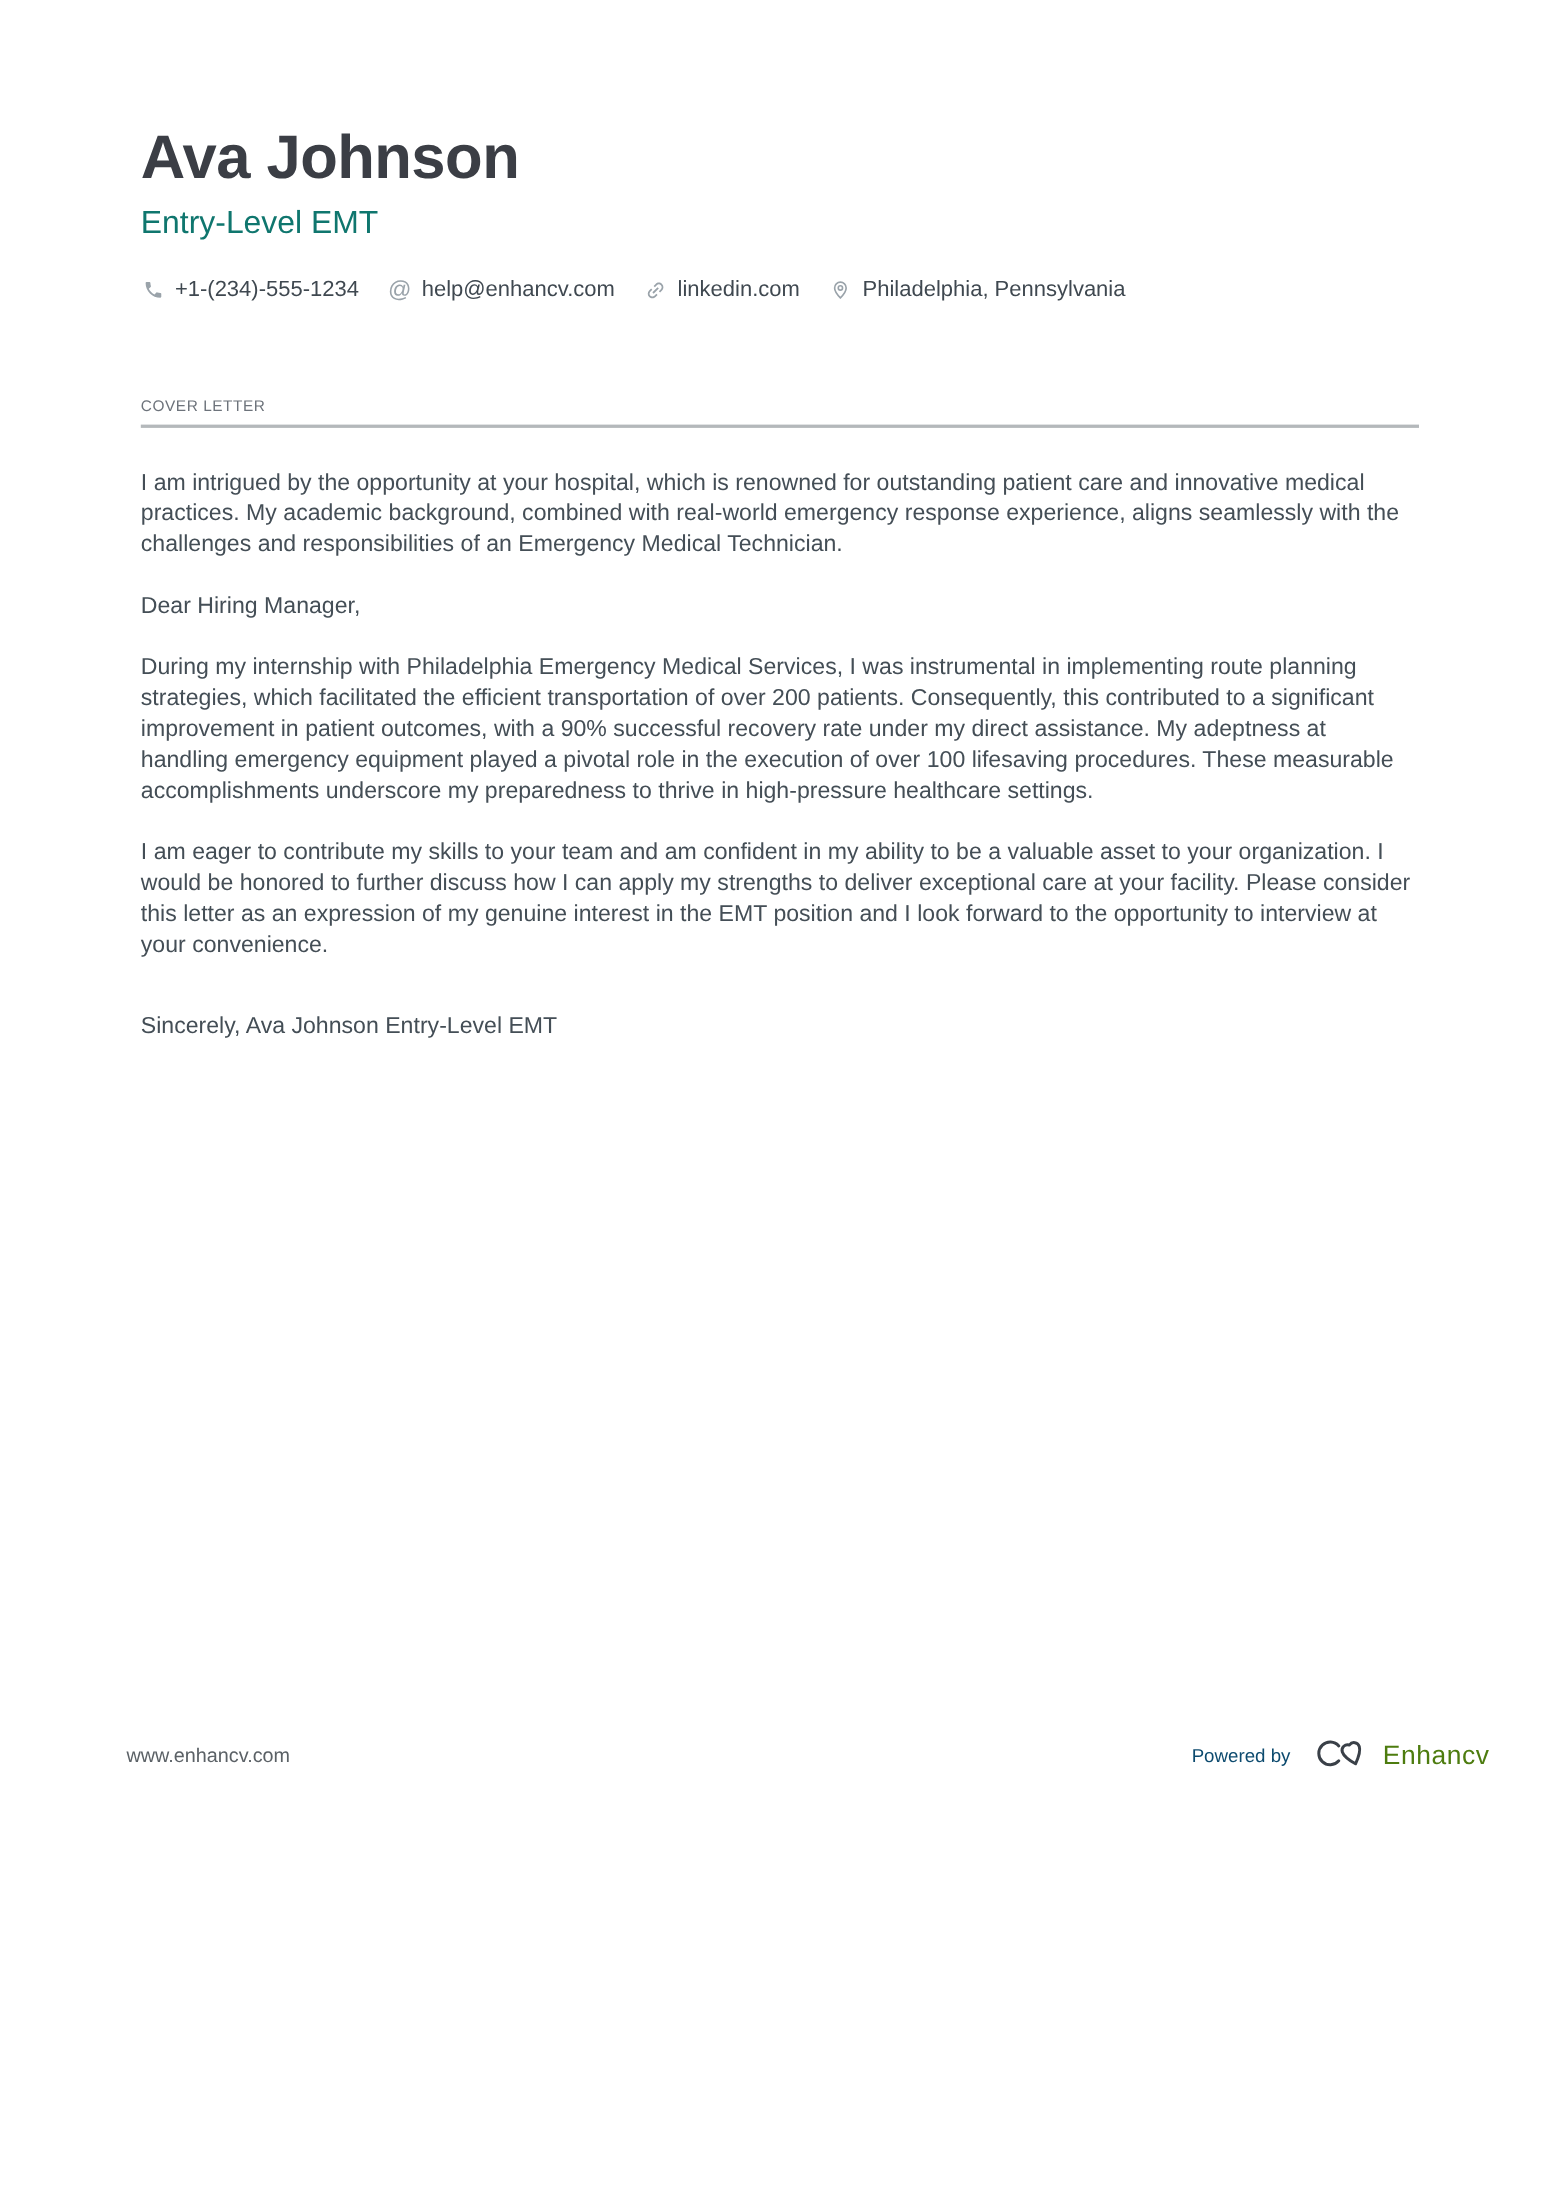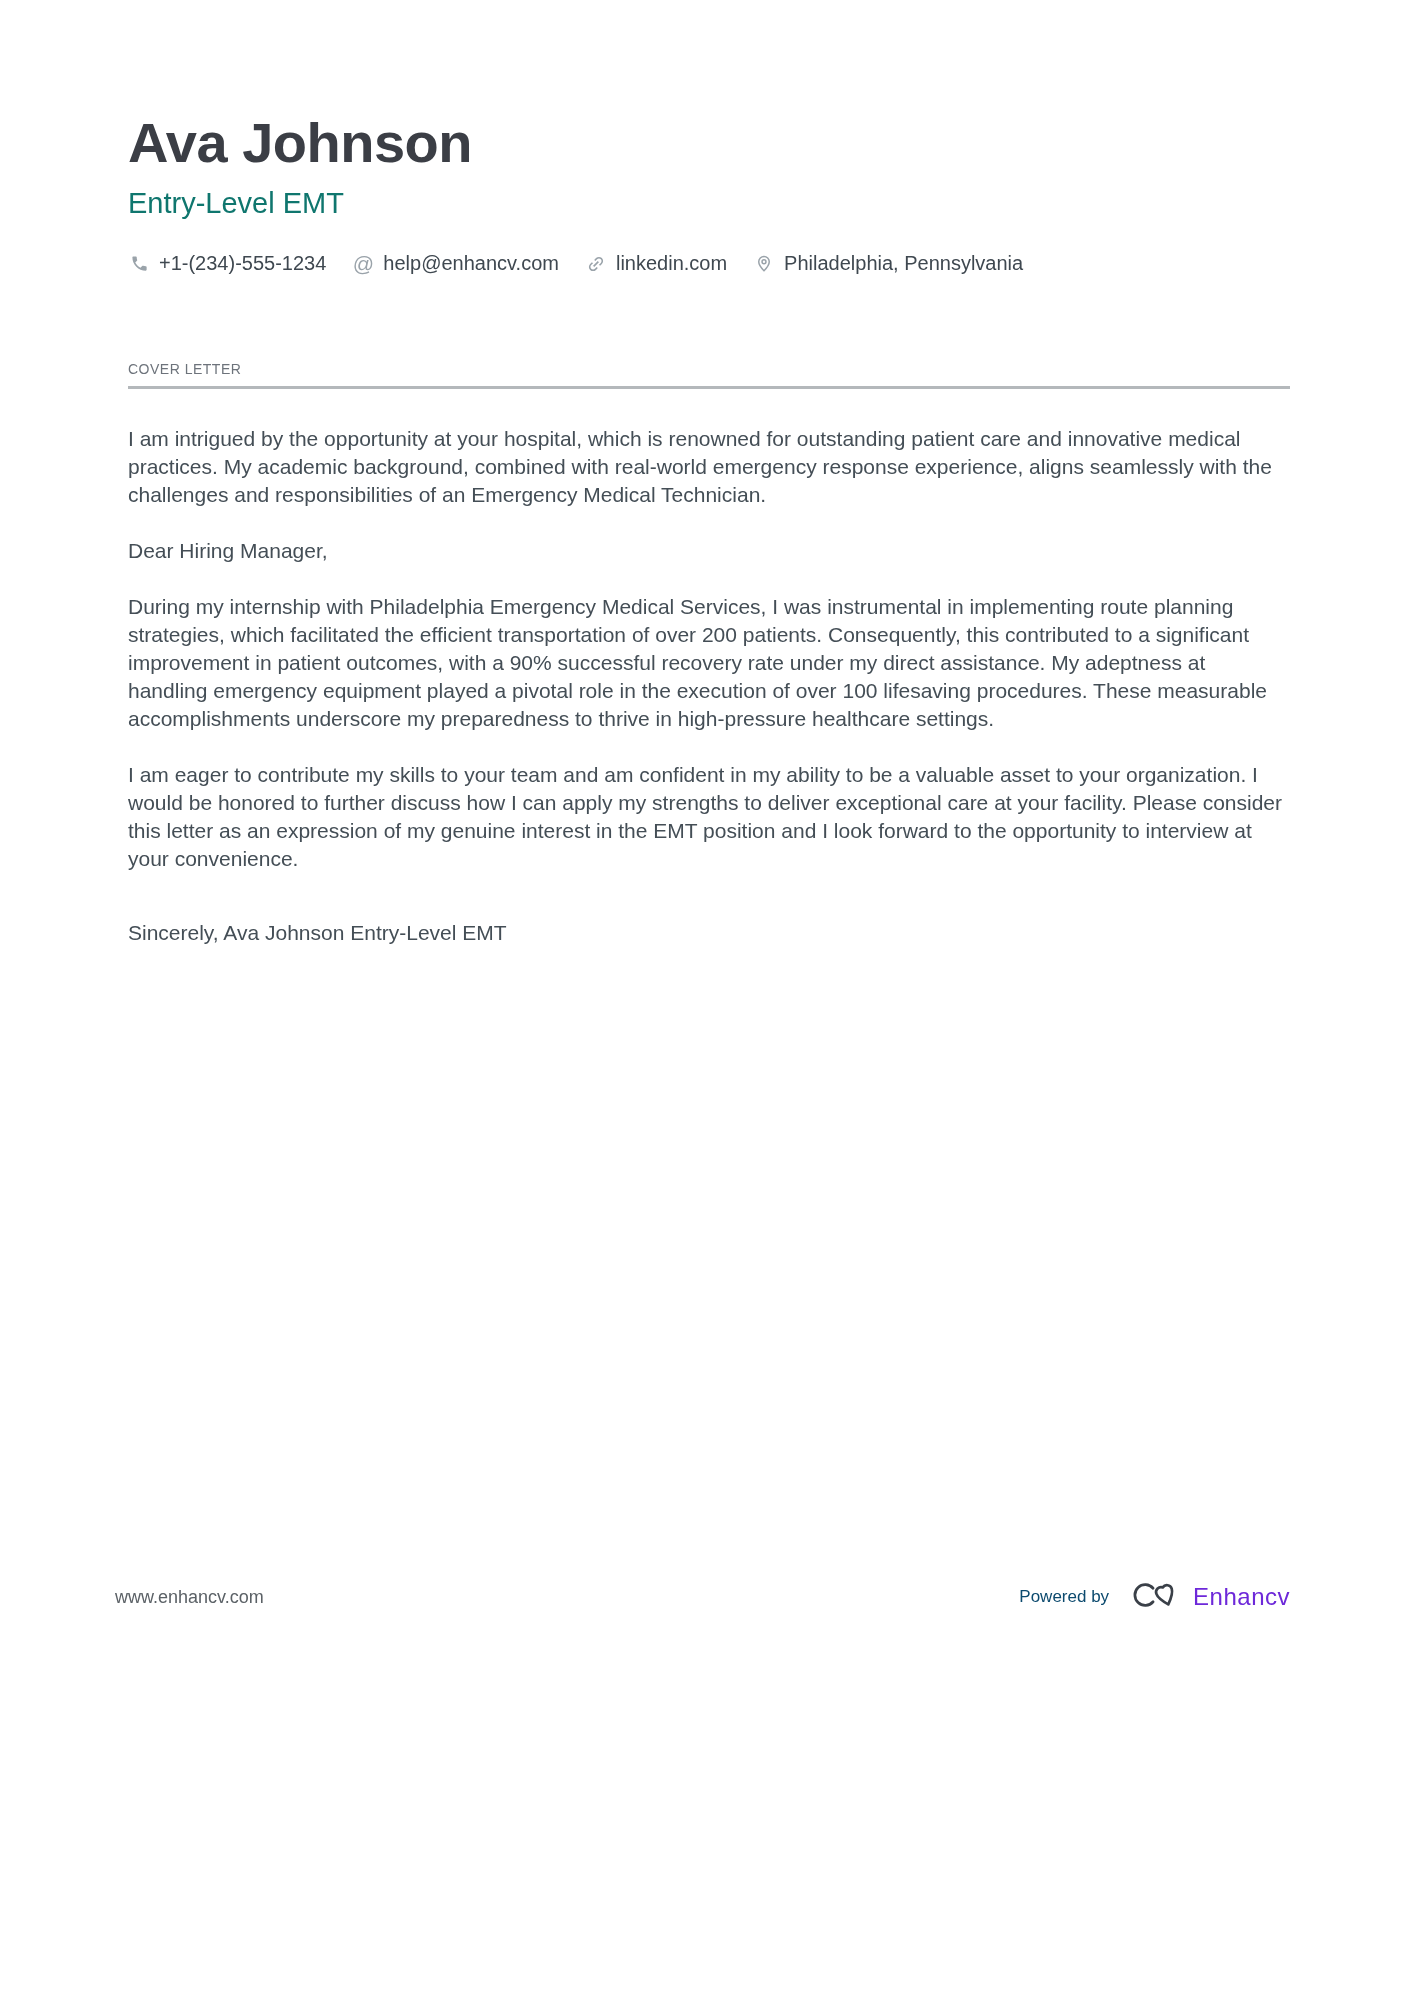--- a/index.html
+++ b/index.html
@@ -98,7 +98,7 @@
     left: 0;
     right: 0;
     bottom: 62px;
-    padding: 0 120px 0 115px;
+    padding: 0 56px 0 115px;
     display: flex;
     align-items: center;
     justify-content: space-between;

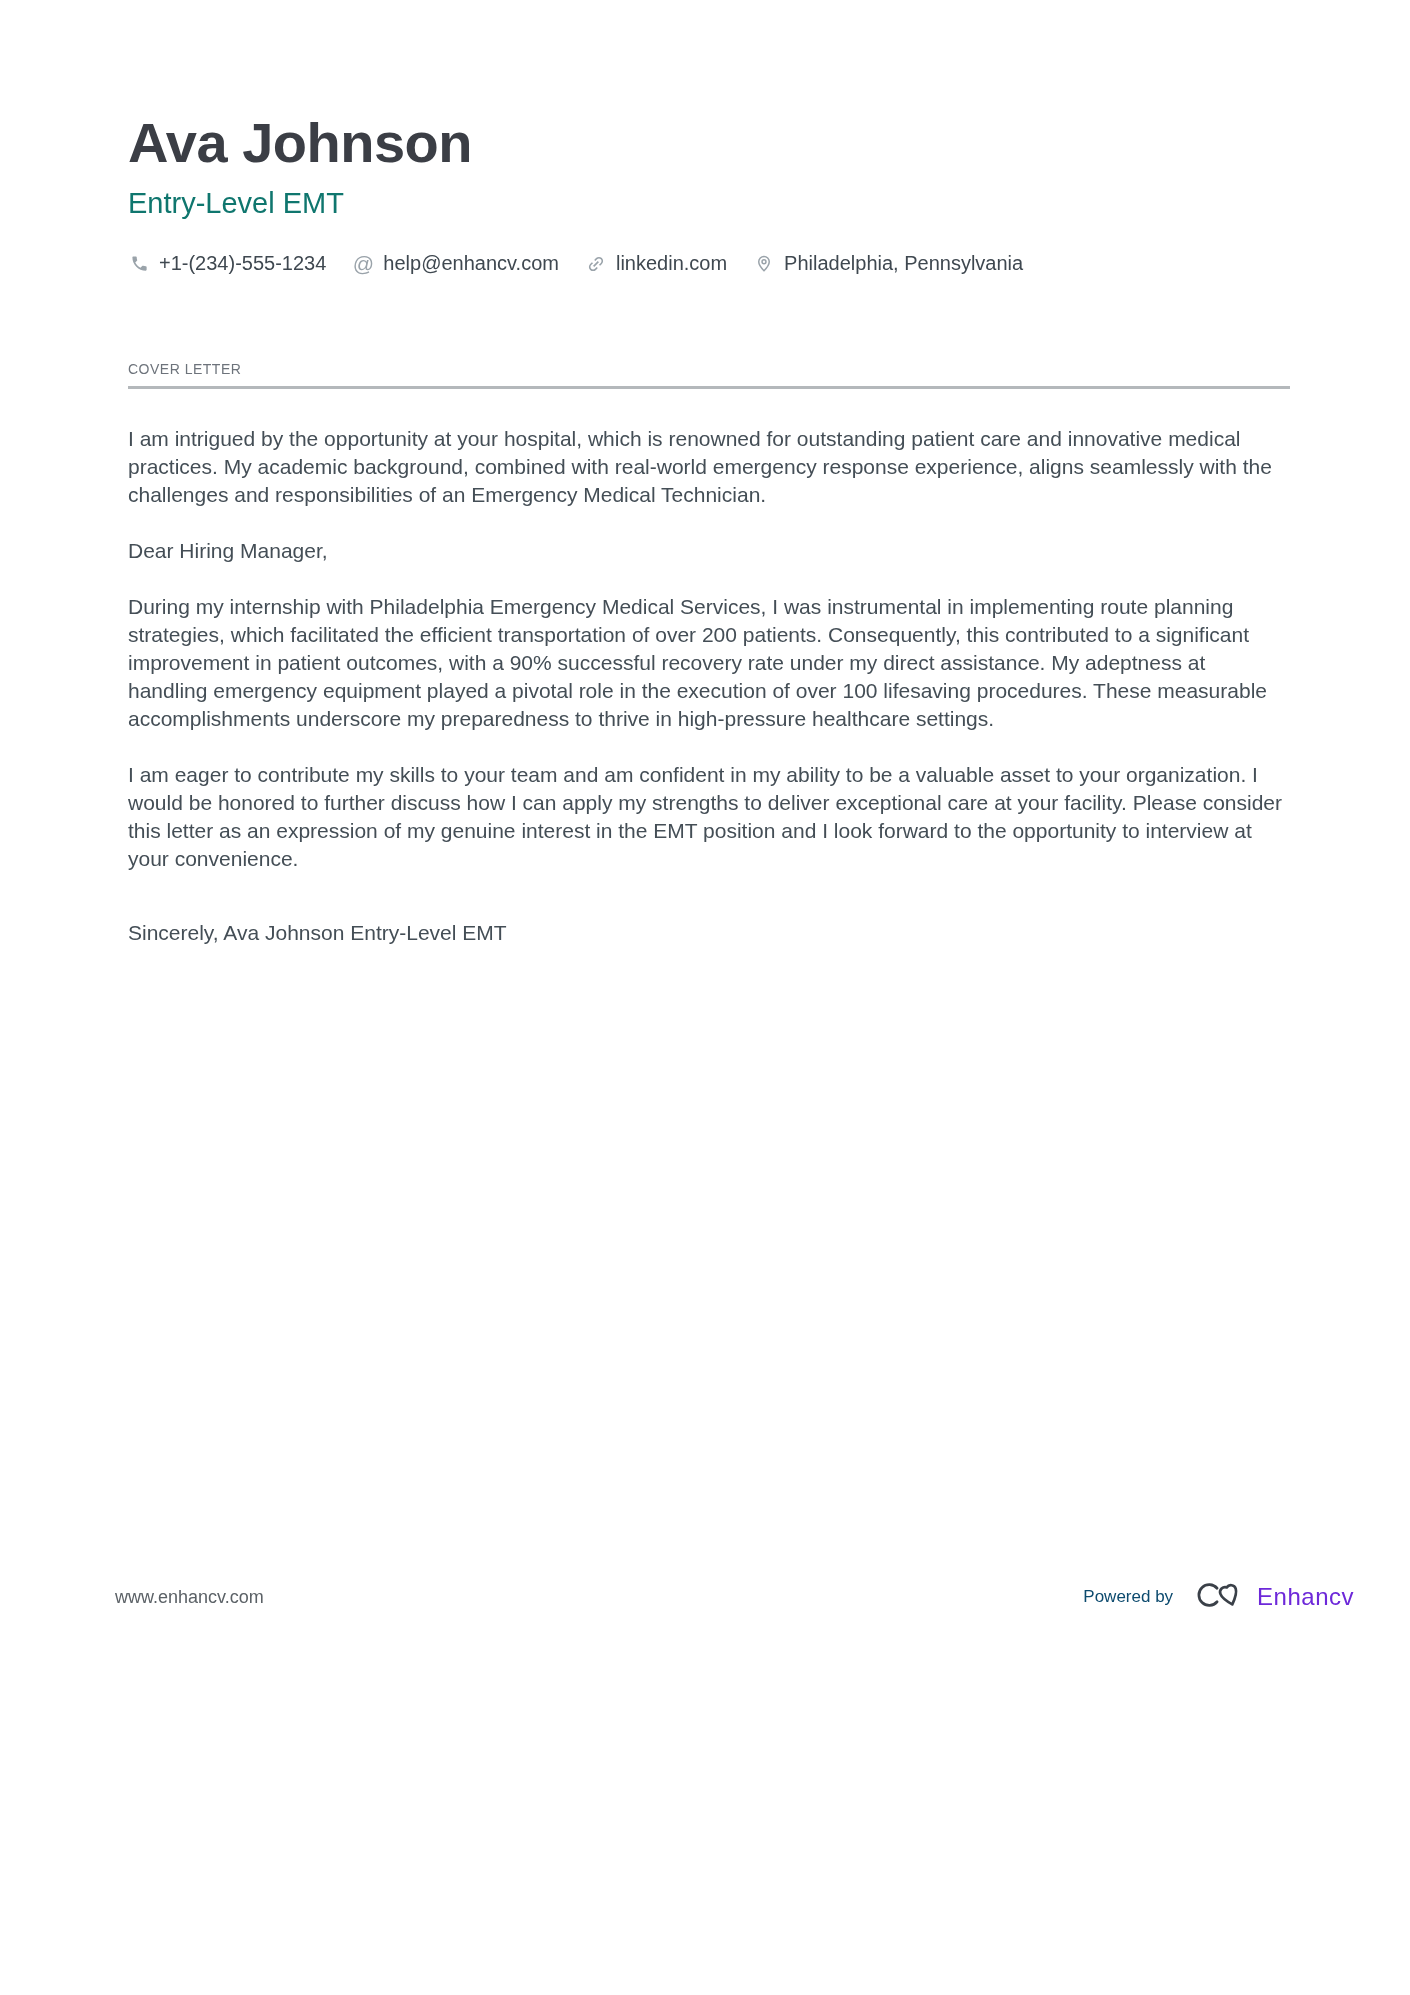--- a/index.html
+++ b/index.html
@@ -125,7 +125,7 @@
   }
   .brand-name {
     font-size: 24px;
-    color: #6d28d9;
+    color: #4d7c0f;
     letter-spacing: 0.5px;
   }
 </style>

